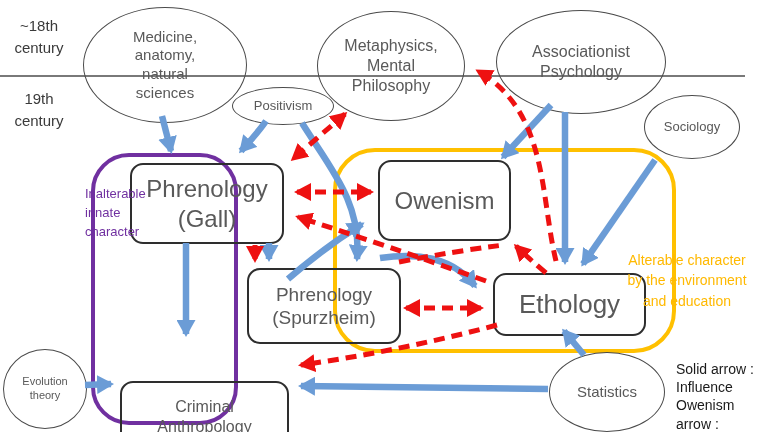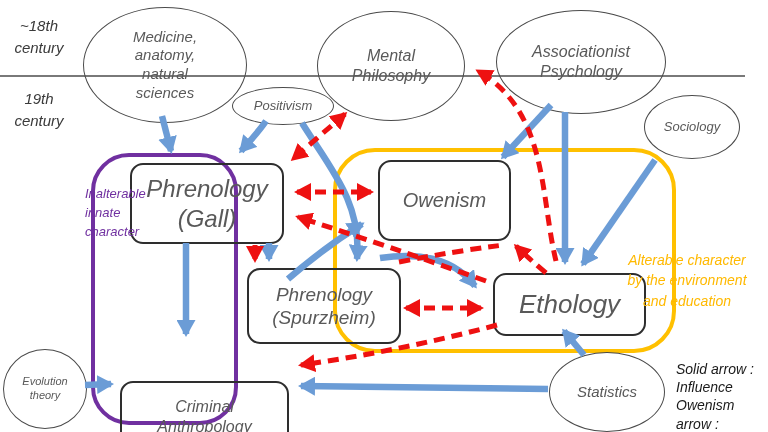--- a/index.html
+++ b/index.html
@@ -4,7 +4,7 @@
 <style>
   html,body{margin:0;padding:0;background:#ffffff;}
   .stage{position:relative;width:768px;height:432px;background:#fff;overflow:hidden;
-         font-family:"Liberation Sans",sans-serif;font-style:italic;}
+         font-family:"Liberation Sans",sans-serif;}
   svg.layer{position:absolute;left:0;top:0;width:768px;height:432px;}
   .base-layer{z-index:0;}
   .arrow-layer{z-index:6;pointer-events:none;}

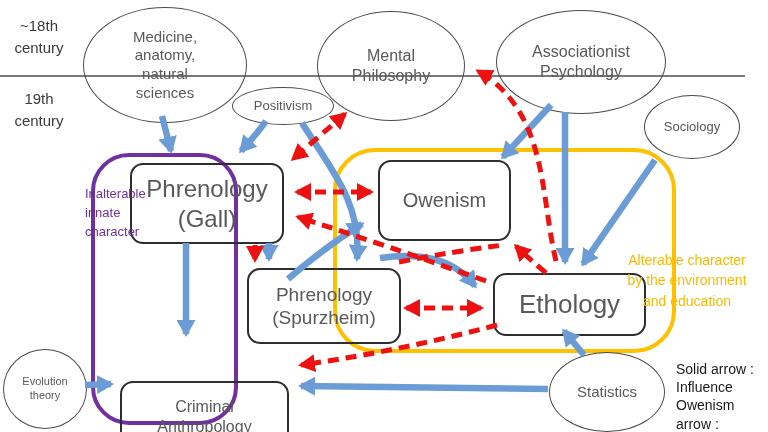--- a/index.html
+++ b/index.html
@@ -66,6 +66,7 @@
   </div>
 
   <div class="ellipse" style="left:317px;top:11px;width:146px;height:108px;font-size:16px;">
+    <div>Metaphysics,</div>
     <div>Mental</div>
     <div>Philosophy</div>
   </div>

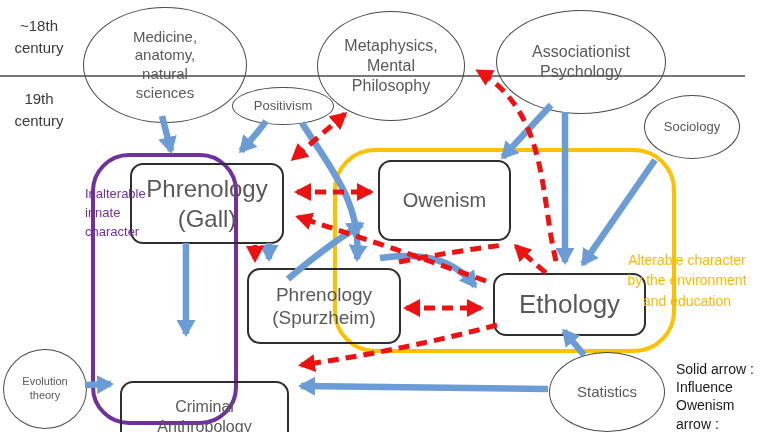--- a/index.html
+++ b/index.html
@@ -98,7 +98,7 @@
     <div>(Gall)</div>
   </div>
 
-  <div class="box" style="left:378px;top:160px;width:129px;height:77px;font-size:20px;text-align:right;">
+  <div class="box" style="left:378px;top:160px;width:129px;height:77px;font-size:24px;text-align:right;">
     <div>Owenism</div>
   </div>
 

